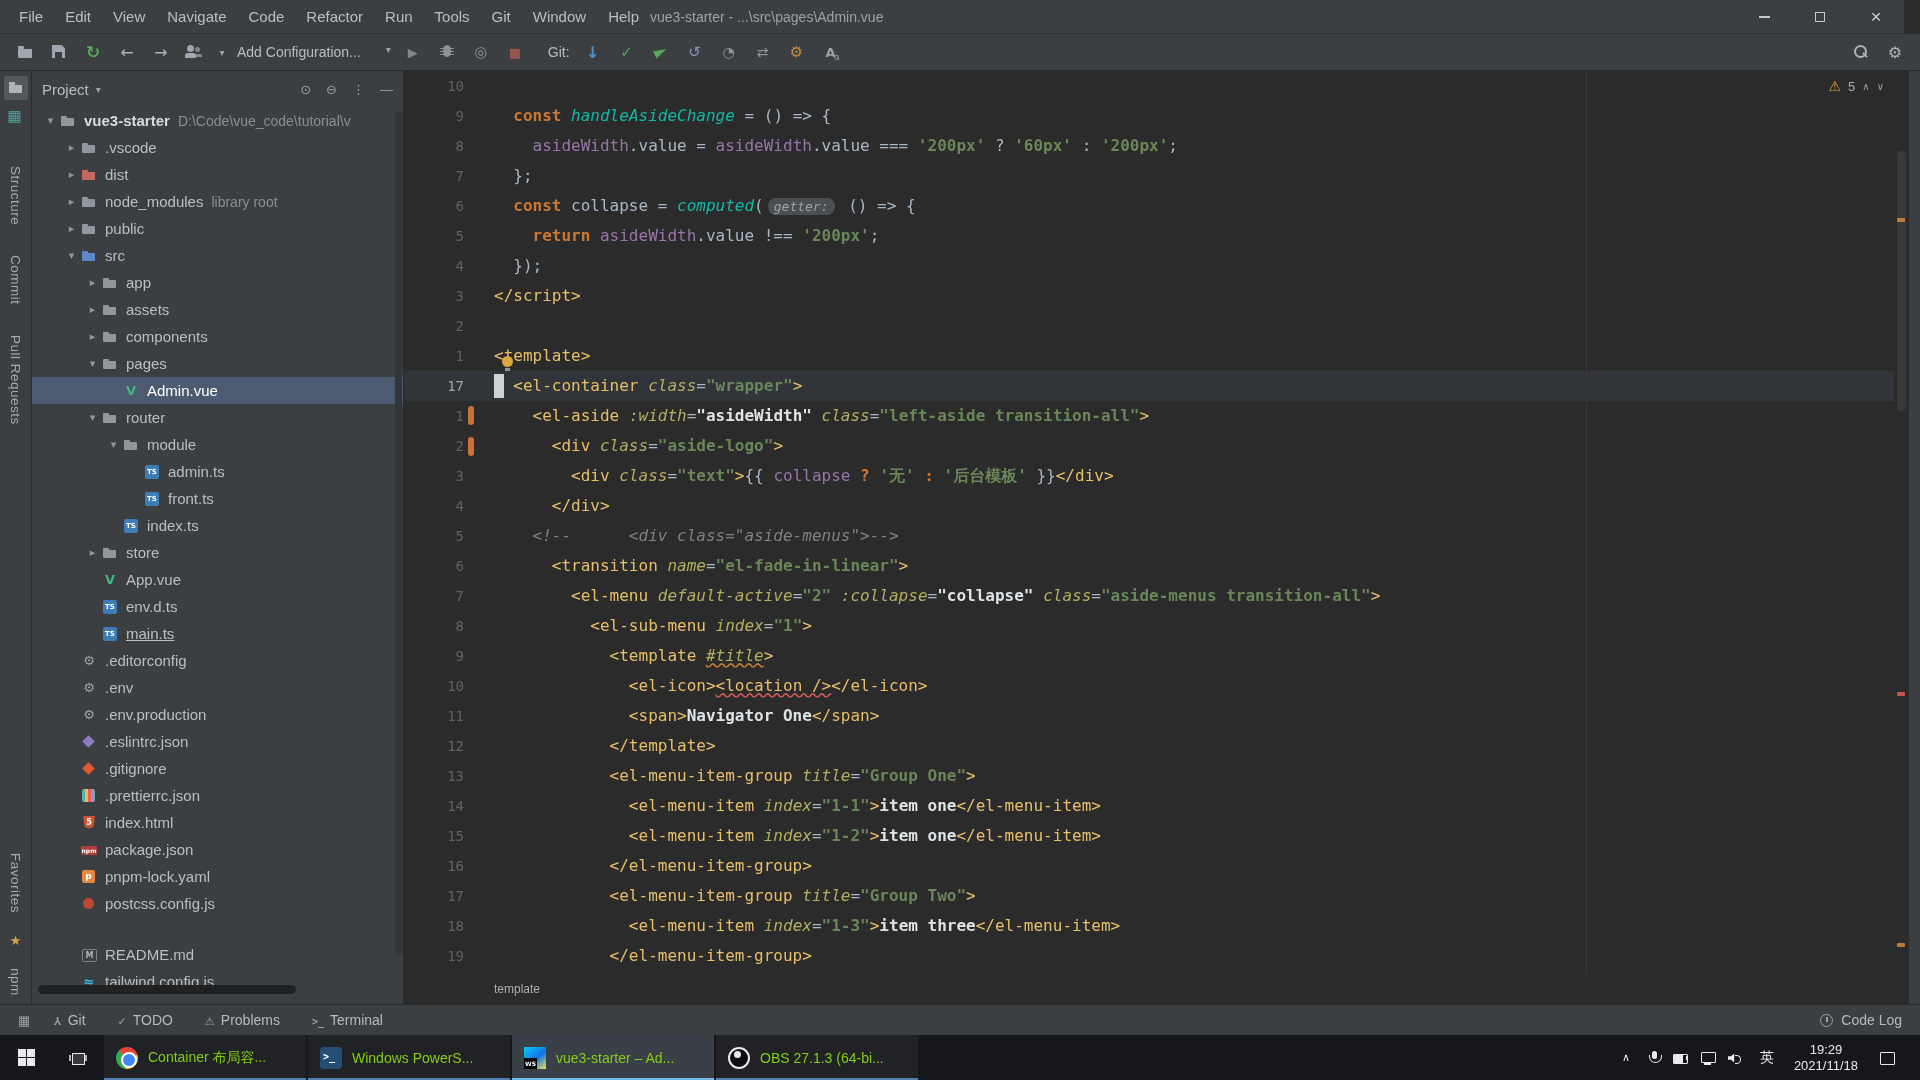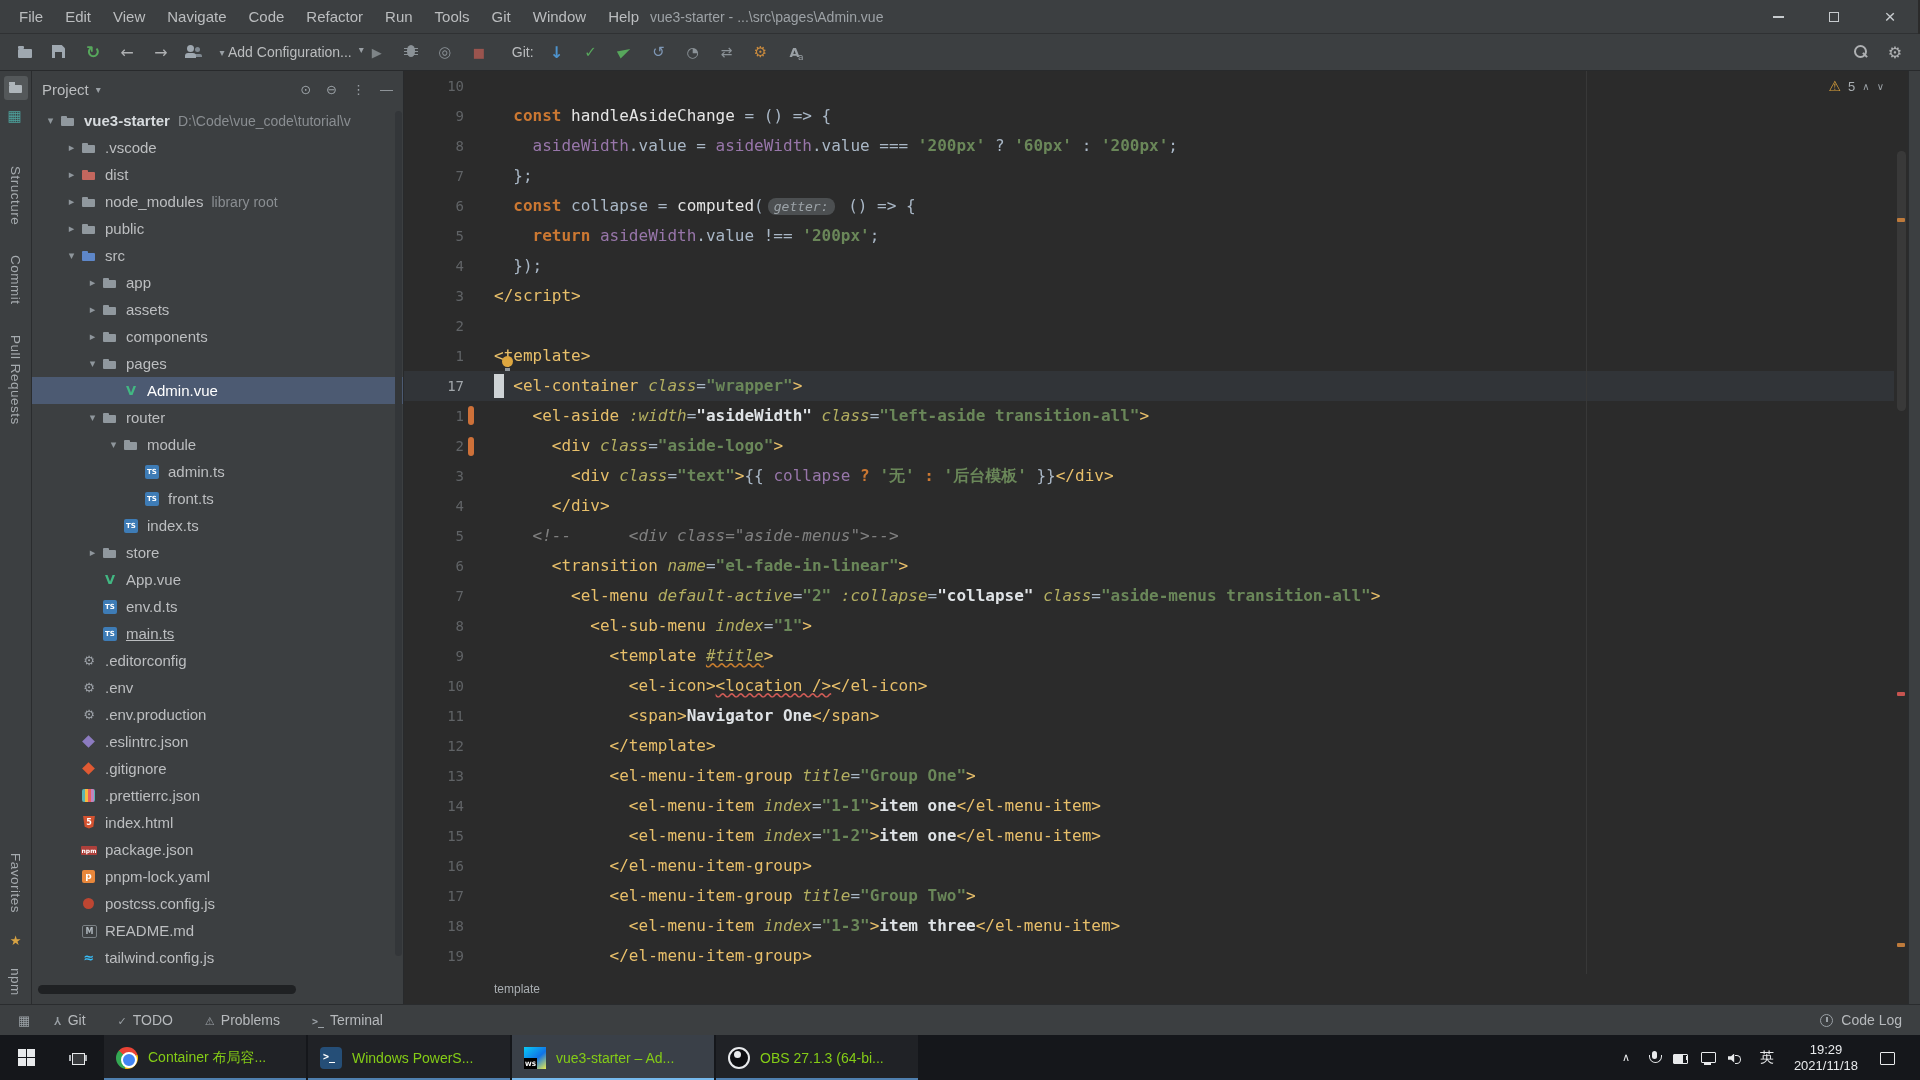--- a/index.html
+++ b/index.html
@@ -8,7 +8,7 @@
           font-family:"Liberation Sans","DejaVu Sans",sans-serif;color:#BBBDBF}
 
   
-  .titlebar{position:absolute;top:0;left:0;right:2px;height:34px;background:#3C3F41;display:flex;align-items:center;border-bottom:1px solid #2F3133}
+  .titlebar{position:absolute;top:0;left:0;right:16px;height:34px;background:#3C3F41;display:flex;align-items:center;border-bottom:1px solid #2F3133}
   .menubar{display:flex;align-items:center;height:100%;padding-left:8px}
   .menu-item{padding:0 11px;font-size:15px;color:#BBBDBF;line-height:33px}
   .wtitle{font-size:14px;color:#9DA2A6;white-space:nowrap}

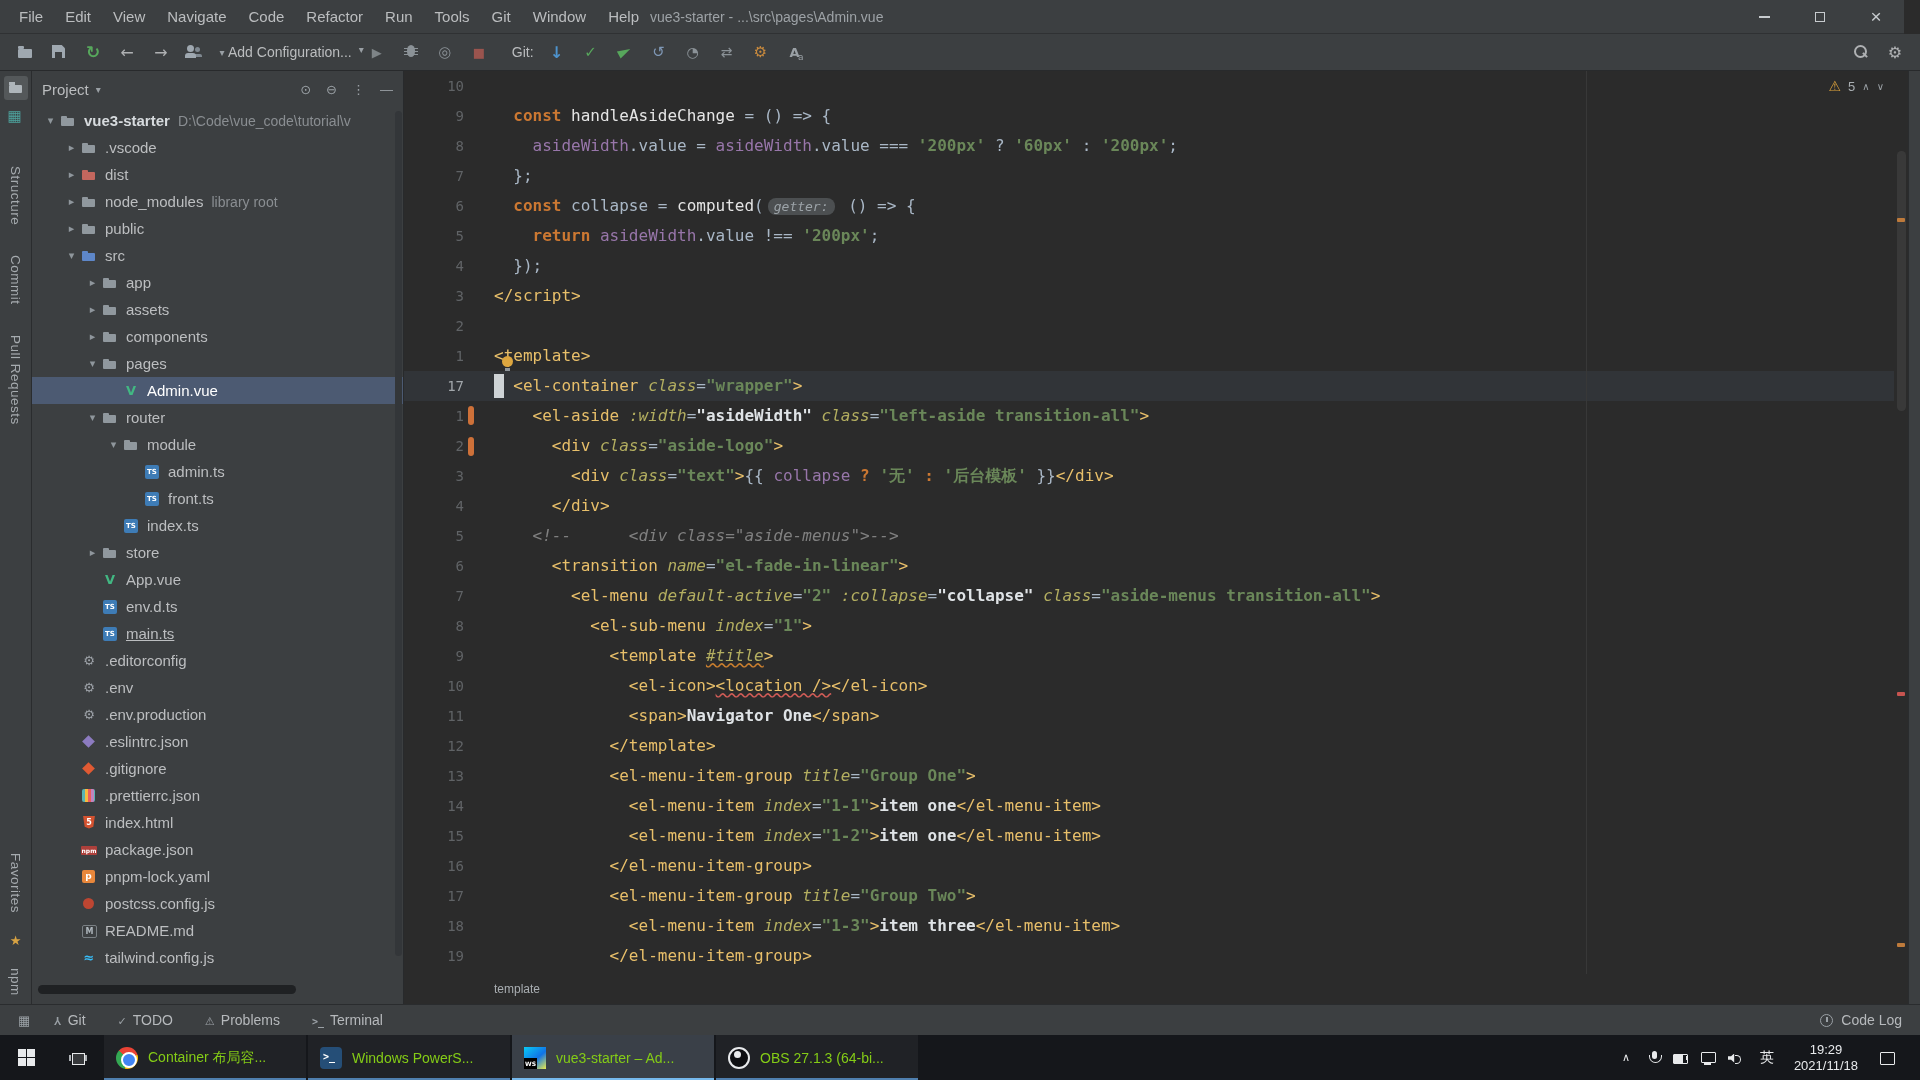--- a/index.html
+++ b/index.html
@@ -50,7 +50,7 @@
   .search-everywhere-icon::before{content:"";position:absolute;left:6px;top:6px;width:9px;height:9px;border:2px solid #AFB1B3;border-radius:50%}
   .search-everywhere-icon::after{content:"";position:absolute;left:14px;top:15px;width:6px;height:2px;background:#AFB1B3;transform:rotate(45deg)}
   .settings-icon::before{content:"⚙";color:#AFB1B3;font-size:16px}
-  .runconfig{display:flex;align-items:flex-start;gap:7px;margin:0 0;color:#BBBDBF;font-size:14px;white-space:nowrap}
+  .runconfig{display:flex;align-items:flex-start;gap:25px;margin:0 9px;color:#BBBDBF;font-size:14px;white-space:nowrap}
   .caret{font-size:10px;color:#9AA0A5}
   .gitlabel{margin:0 10px 0 20px;font-size:14px;color:#BBBDBF}
   .tb-spacer{flex:1}

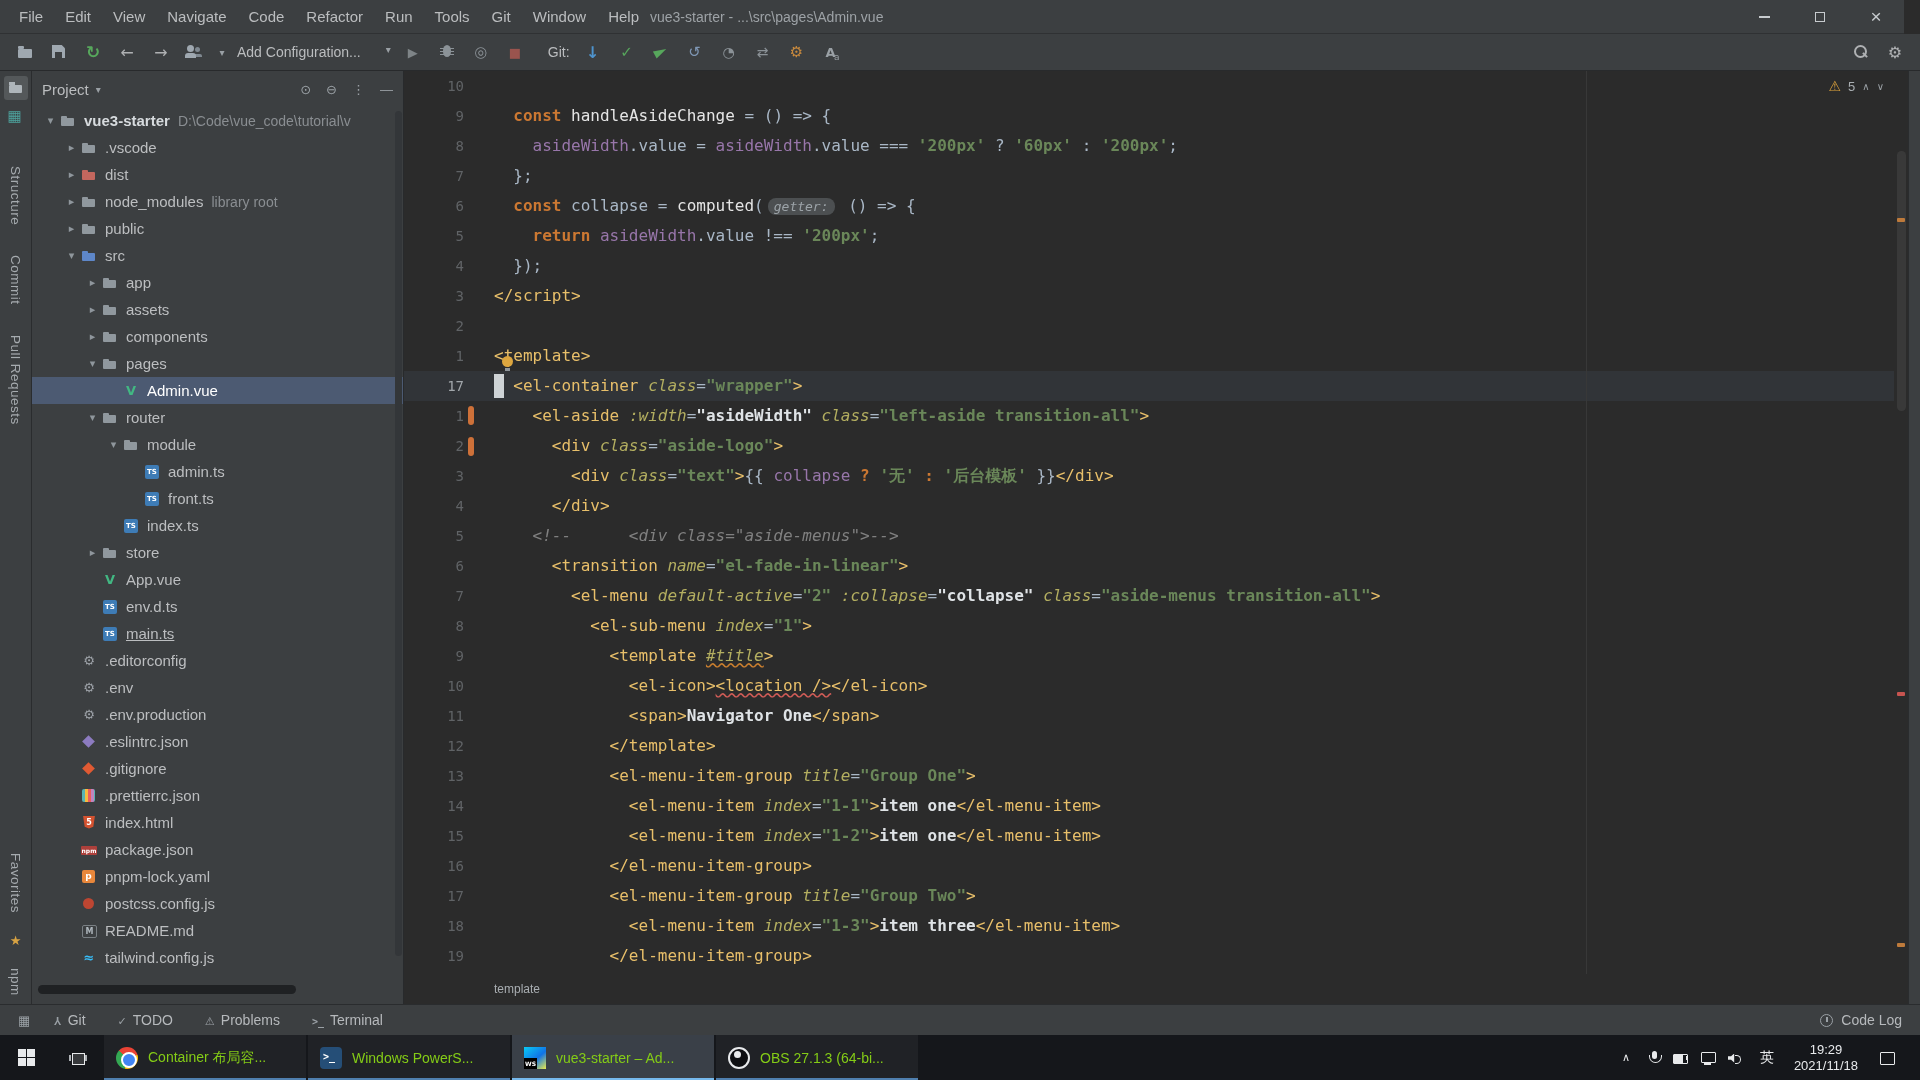--- a/index.html
+++ b/index.html
@@ -120,7 +120,7 @@
   .cl{padding-left:14px}
   .tk-p{color:#A9B7C6}
   .tk-k{color:#CC7832;font-weight:bold}
-  .tk-f{color:#e5e5e5;}
+  .tk-f{color:#14b8a6;font-style:italic}
   .tk-v{color:#9876AA}
   .tk-s{color:#6A8759;font-weight:bold}
   .tk-t{color:#E8BF6A}

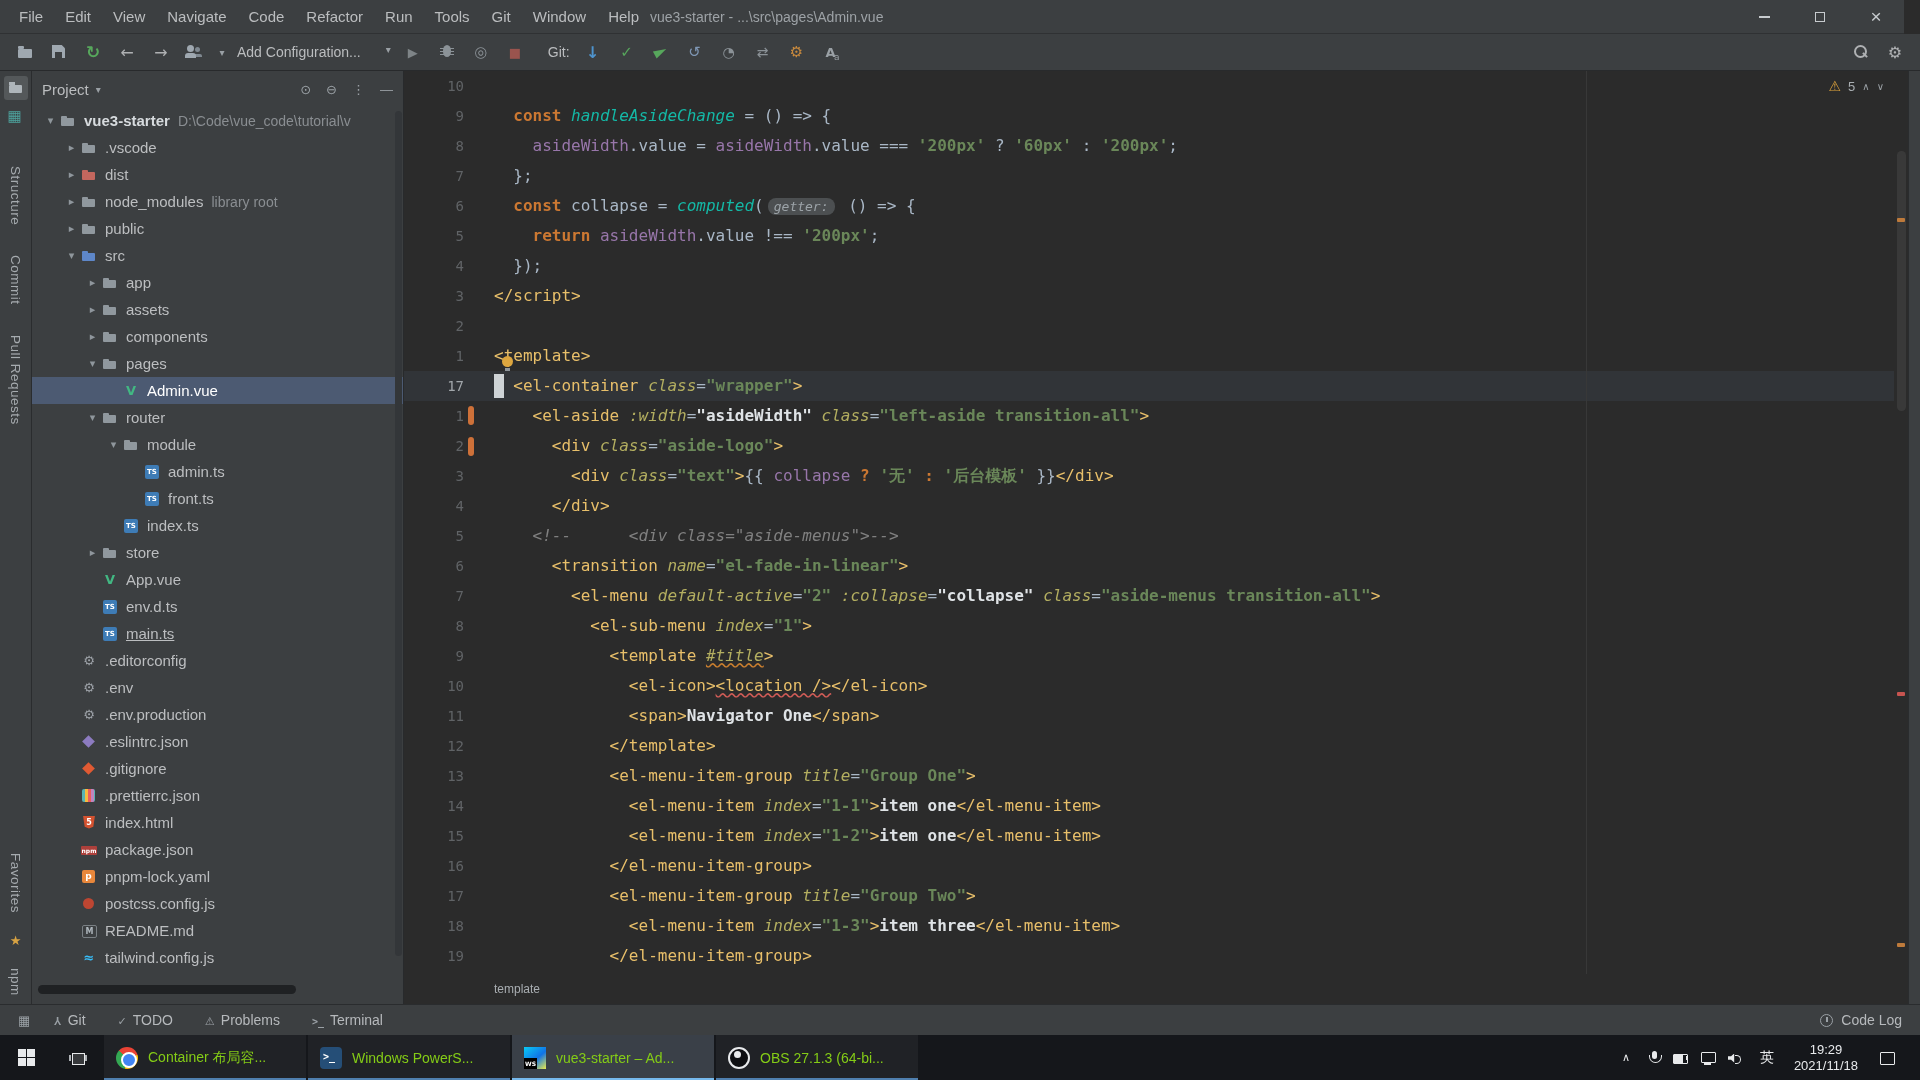--- a/index.html
+++ b/index.html
@@ -458,7 +458,7 @@
             <span class="ti postcss-file-icon"></span>
             <span class="tl">postcss.config.js</span>
           </div>
-          <div class="tree-row" style="padding-left: 31px;">
+          <div class="tree-row" style="padding-left: 31px; margin-top: 24px;">
             <span class="arrow"></span>
             <span class="ti markdown-file-icon"></span>
             <span class="tl">README.md</span>

